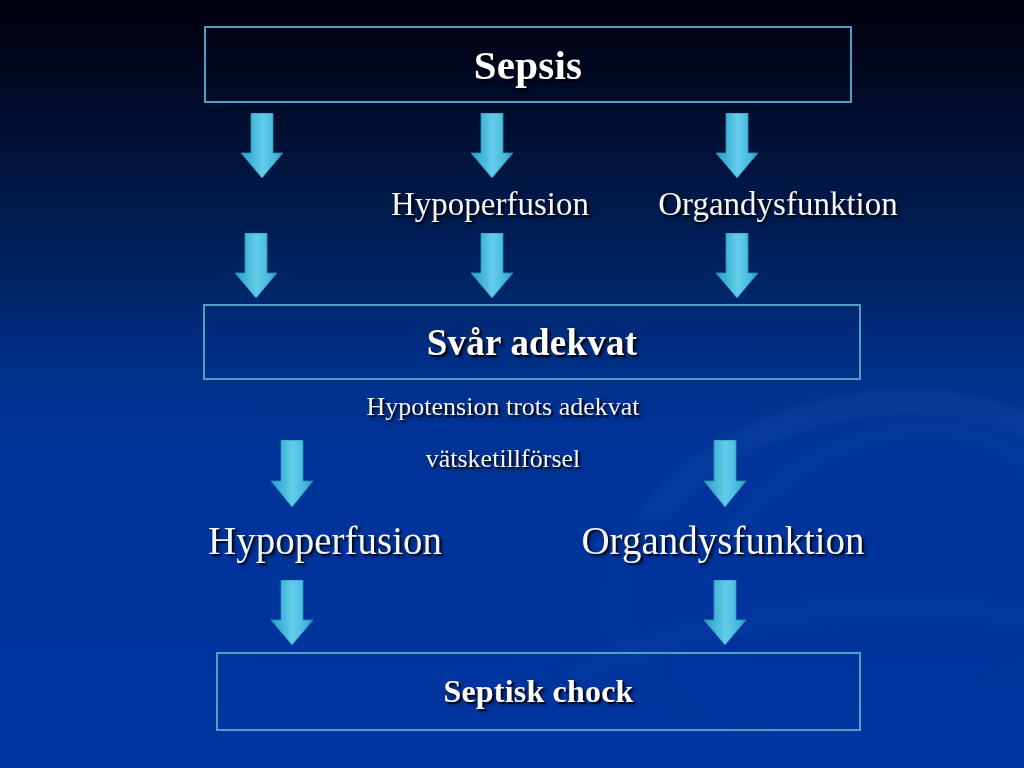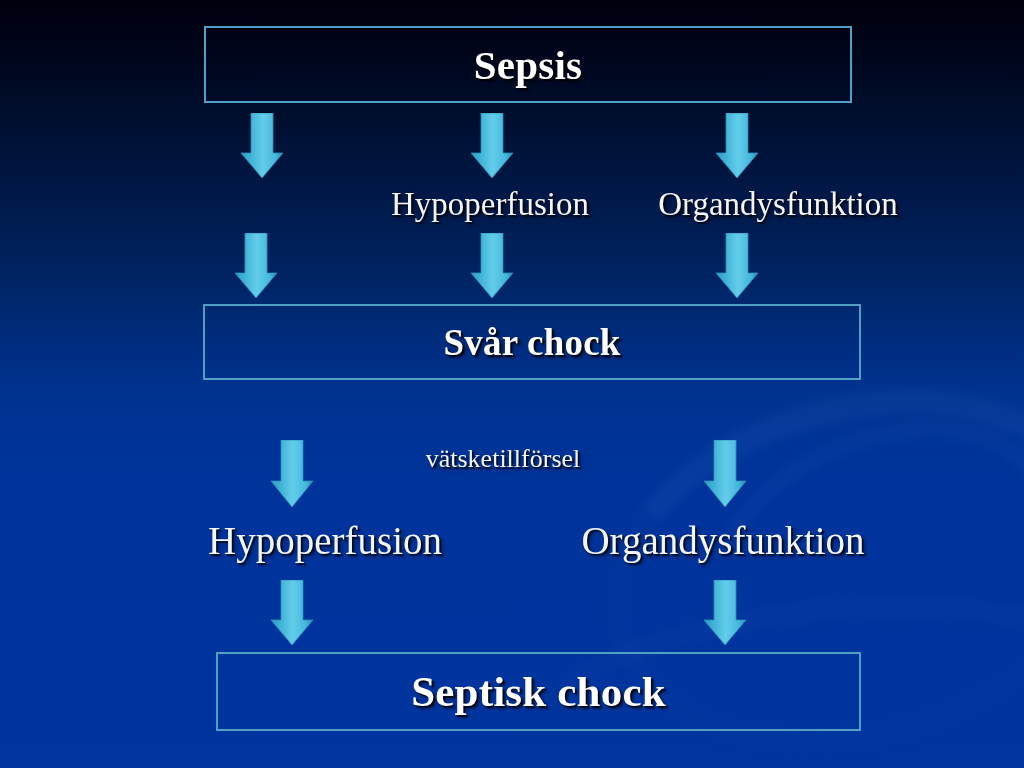--- a/index.html
+++ b/index.html
@@ -178,7 +178,7 @@
   </div>
 
   <div class="box" id="box-severe">
-    <span class="box-title">Svår chock</span>
+    <span class="box-title">Svår adekvat</span>
   </div>
 
   <div class="label sub" id="lbl-sub-line2">vätsketillförsel</div>

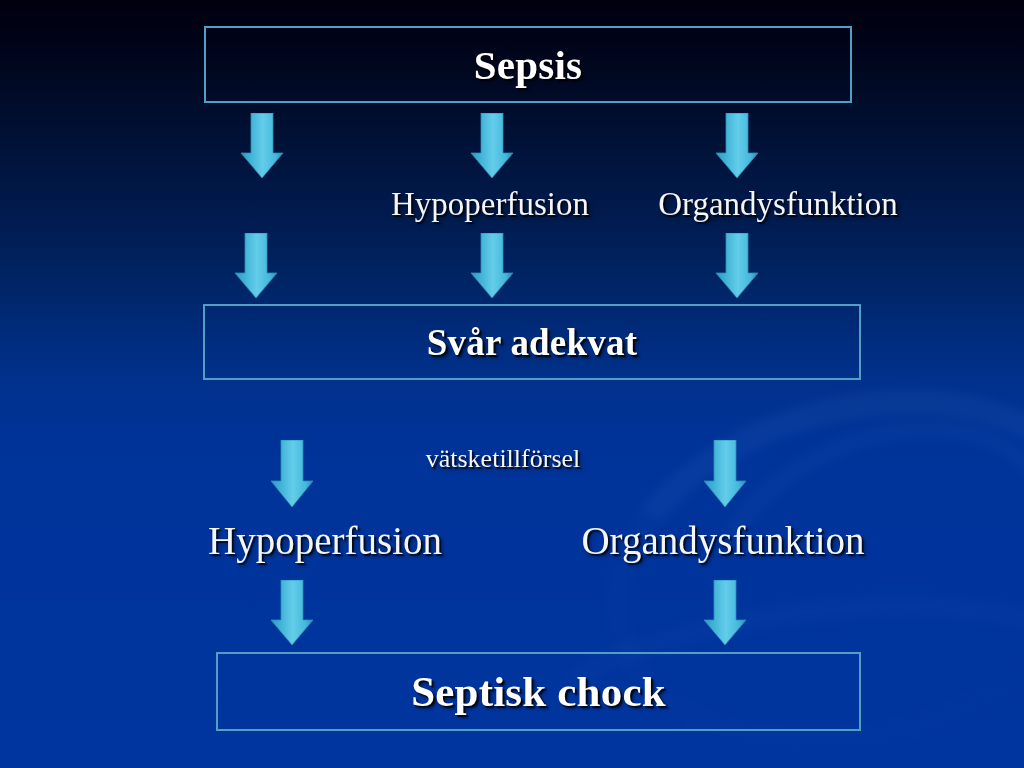--- a/index.html
+++ b/index.html
@@ -181,6 +181,7 @@
     <span class="box-title">Svår adekvat</span>
   </div>
 
+  <div class="label sub" id="lbl-sub-line1">Hypotension trots adekvat</div>
   <div class="label sub" id="lbl-sub-line2">vätsketillförsel</div>
 
   <div class="arrow" style="left:292px; top:440px;">

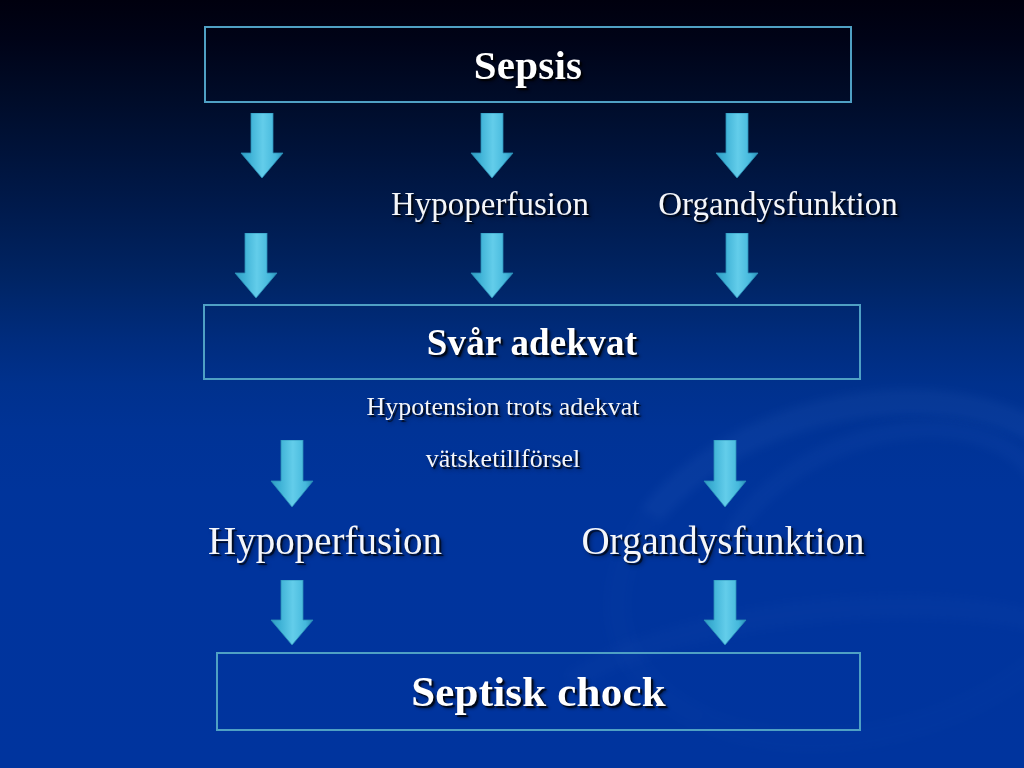--- a/index.html
+++ b/index.html
@@ -89,7 +89,7 @@
 
   #box-sepsis .box-title  { font-size: 41px; }
   #box-severe .box-title  { font-size: 37px; }
-  #box-shock  .box-title  { font-size: 43px; }
+  #box-shock  .box-title  { font-size: 32px; }
 
   
   .label {

